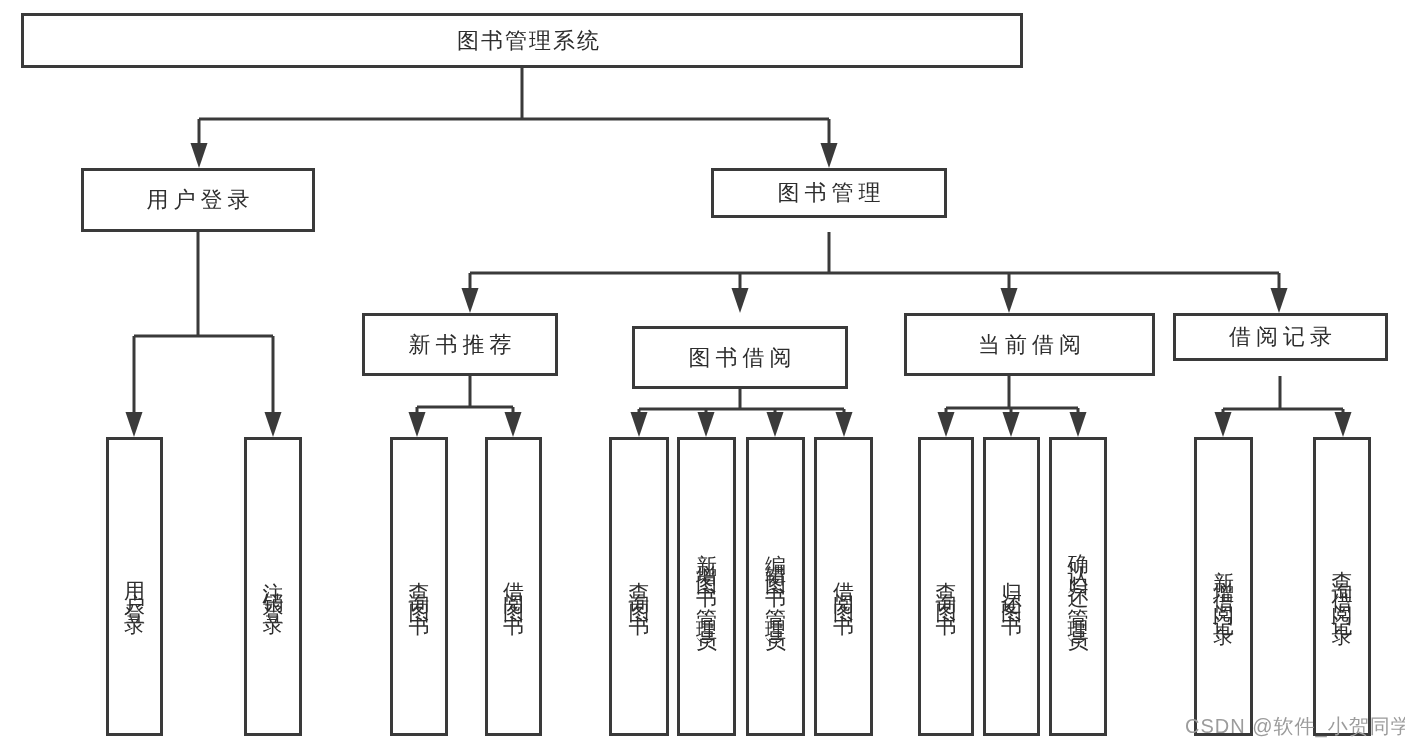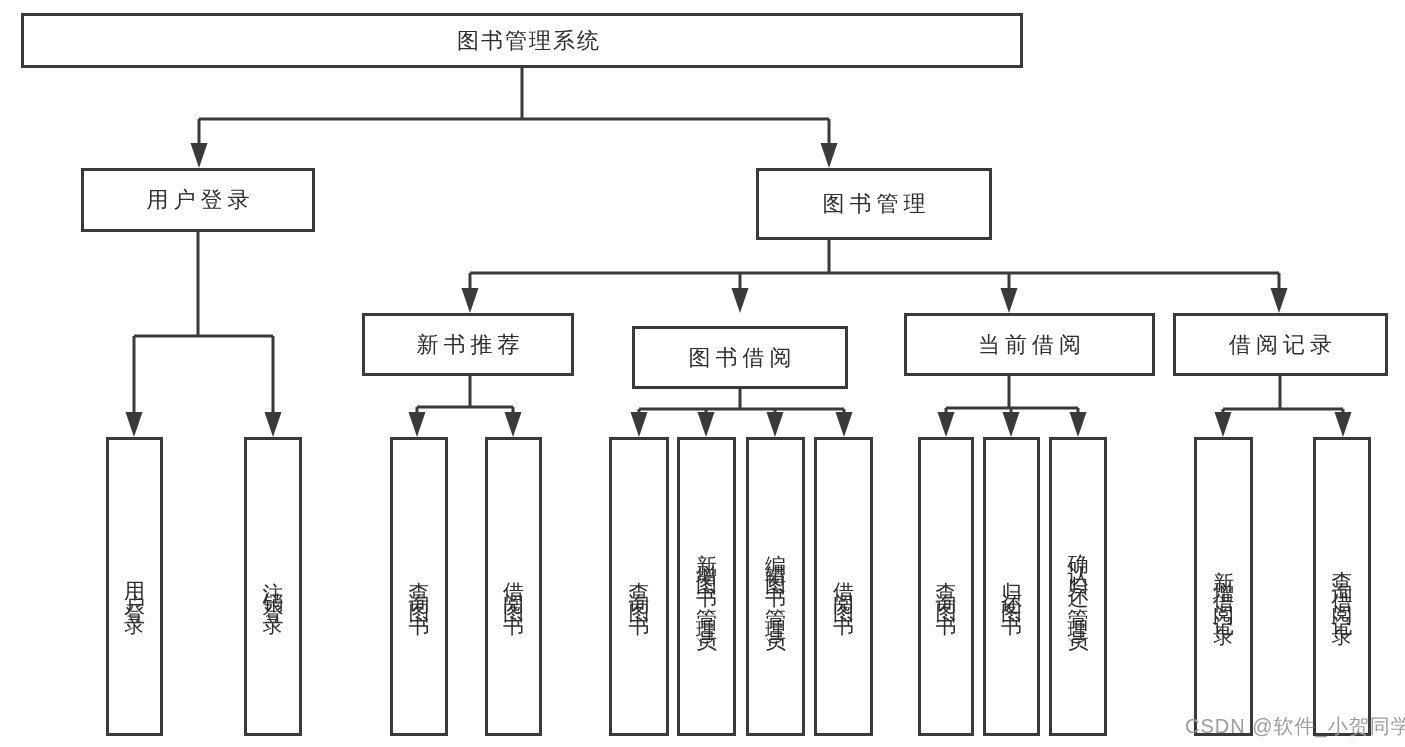--- a/index.html
+++ b/index.html
@@ -113,7 +113,7 @@
   <div class="node root" style="left:21px; top:13px; width:1002px; height:55px;padding-left:12px;">图书管理系统</div>
 
   <div class="node hbox" style="left:81px; top:168px; width:234px; height:64px;">用户登录</div>
-  <div class="node hbox" style="left:711px; top:168px; width:236px; height:72px;margin-left:45px;">图书管理</div>
+  <div class="node hbox" style="left:711px; top:168px; width:236px; height:50px;">图书管理</div>
 
   <div class="node hbox" style="left:362px; top:313px; width:212px; height:63px;">新书推荐</div>
   <div class="node hbox" style="left:632px; top:326px; width:216px; height:63px;">图书借阅</div>

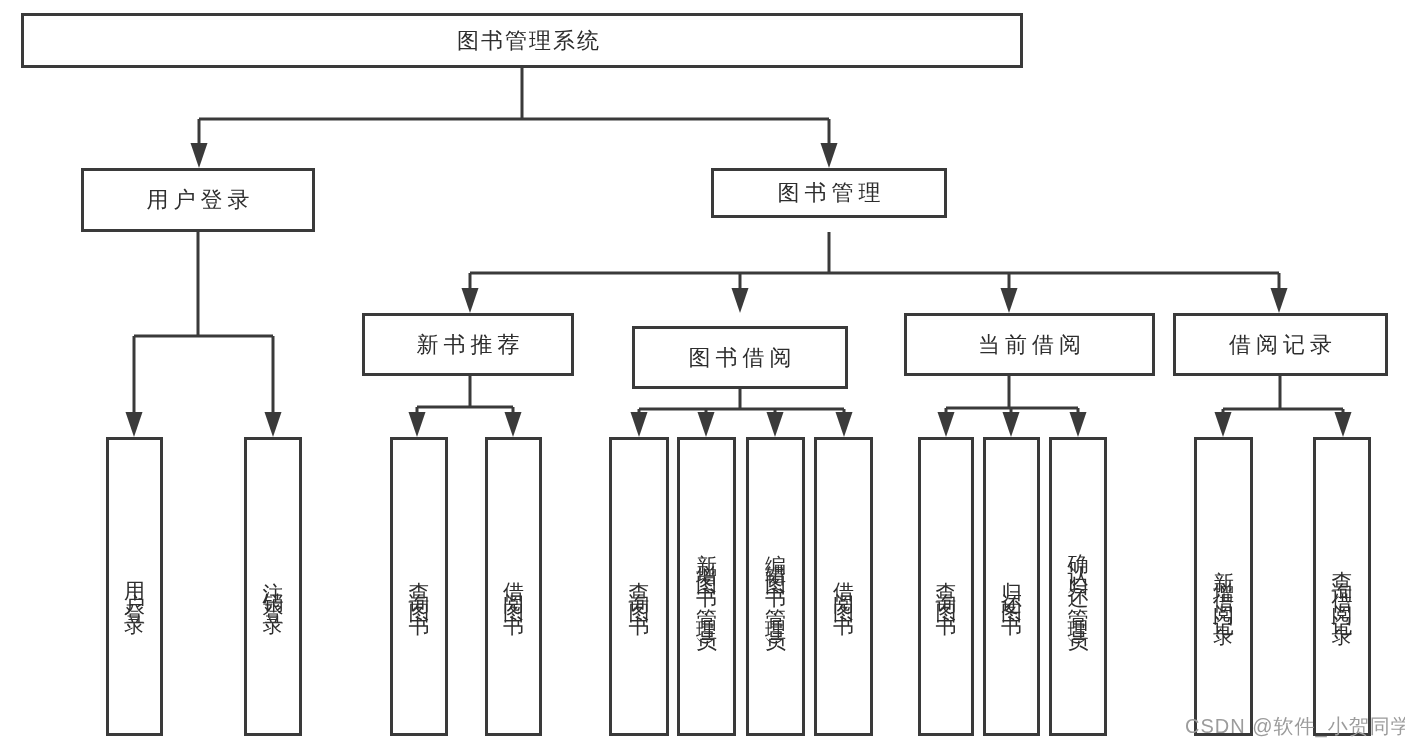--- a/index.html
+++ b/index.html
@@ -115,7 +115,7 @@
   <div class="node hbox" style="left:81px; top:168px; width:234px; height:64px;">用户登录</div>
   <div class="node hbox" style="left:711px; top:168px; width:236px; height:50px;">图书管理</div>
 
-  <div class="node hbox" style="left:362px; top:313px; width:212px; height:63px;">新书推荐</div>
+  <div class="node hbox" style="left:362px; top:313px; width:196px; height:63px;">新书推荐</div>
   <div class="node hbox" style="left:632px; top:326px; width:216px; height:63px;">图书借阅</div>
   <div class="node hbox" style="left:904px; top:313px; width:251px; height:63px;">当前借阅</div>
   <div class="node hbox" style="left:1173px; top:313px; width:215px; height:63px;">借阅记录</div>

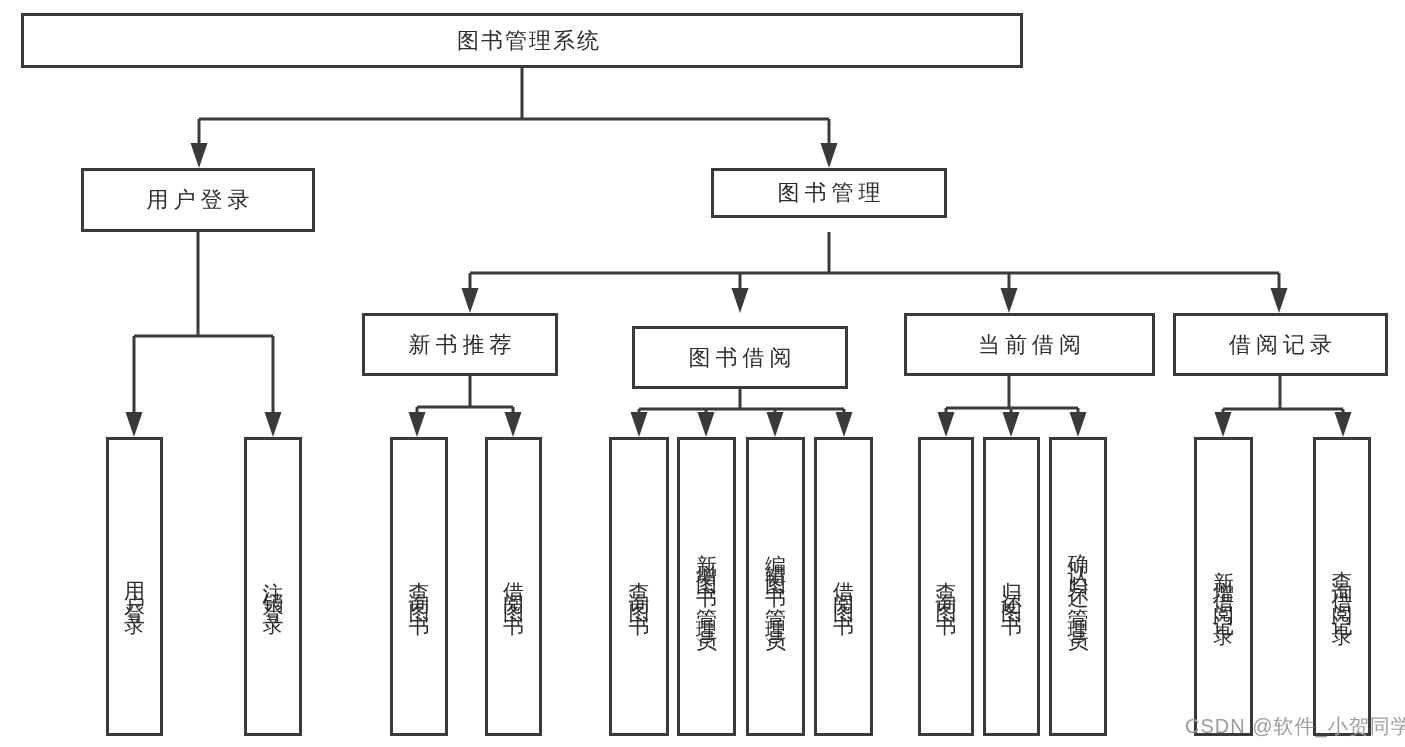--- a/index.html
+++ b/index.html
@@ -118,7 +118,7 @@
   <div class="node hbox" style="left:362px; top:313px; width:196px; height:63px;">新书推荐</div>
   <div class="node hbox" style="left:632px; top:326px; width:216px; height:63px;">图书借阅</div>
   <div class="node hbox" style="left:904px; top:313px; width:251px; height:63px;">当前借阅</div>
-  <div class="node hbox" style="left:1173px; top:313px; width:215px; height:63px;">借阅记录</div>
+  <div class="node hbox" style="left:1173px; top:313px; width:215px; height:48px;">借阅记录</div>
 
   <div class="node vbox" style="left:106px; top:437px; width:57px; height:299px;">用户登录</div>
   <div class="node vbox" style="left:244px; top:437px; width:58px; height:299px;">注销登录</div>

